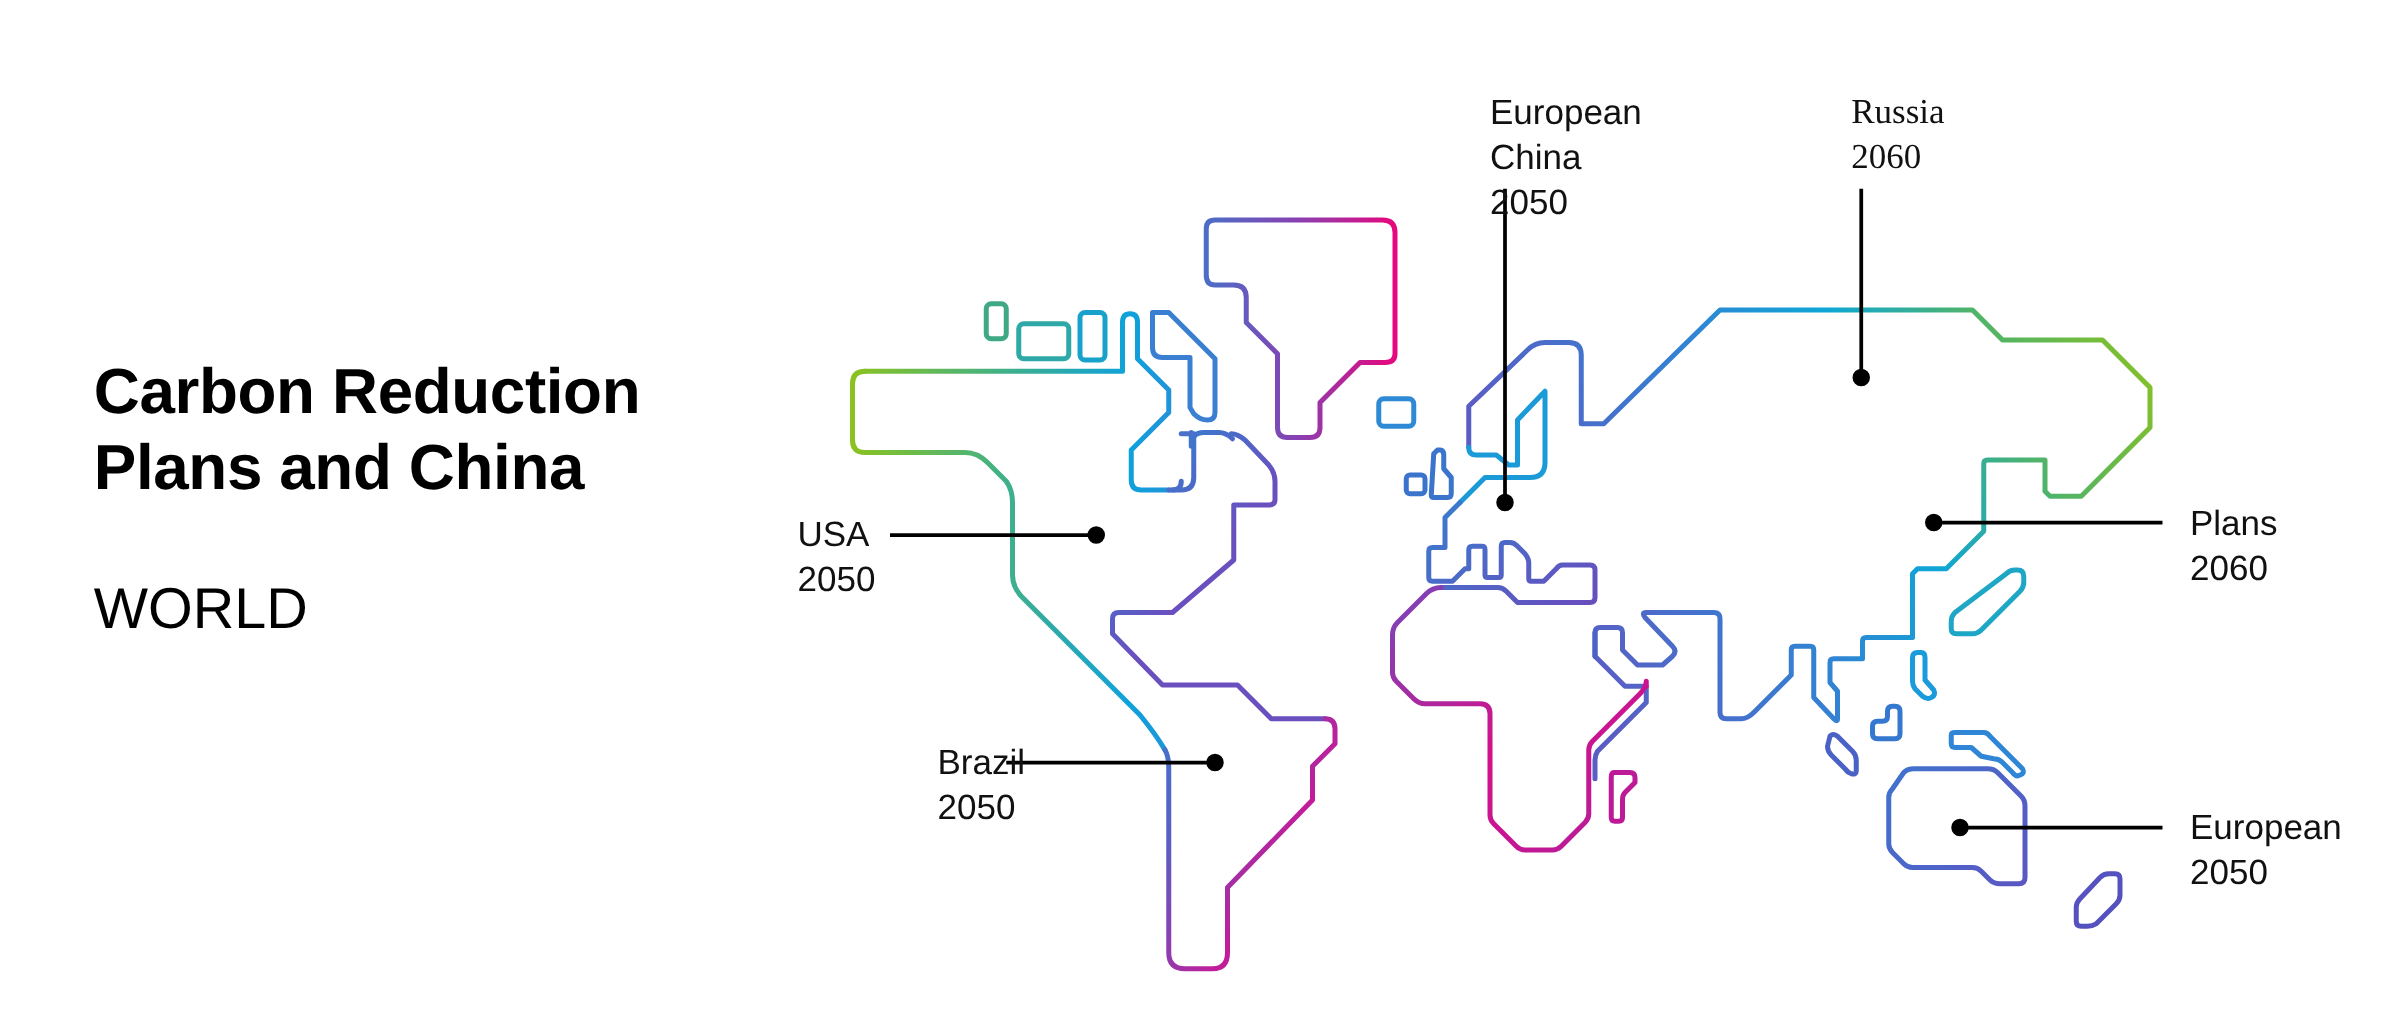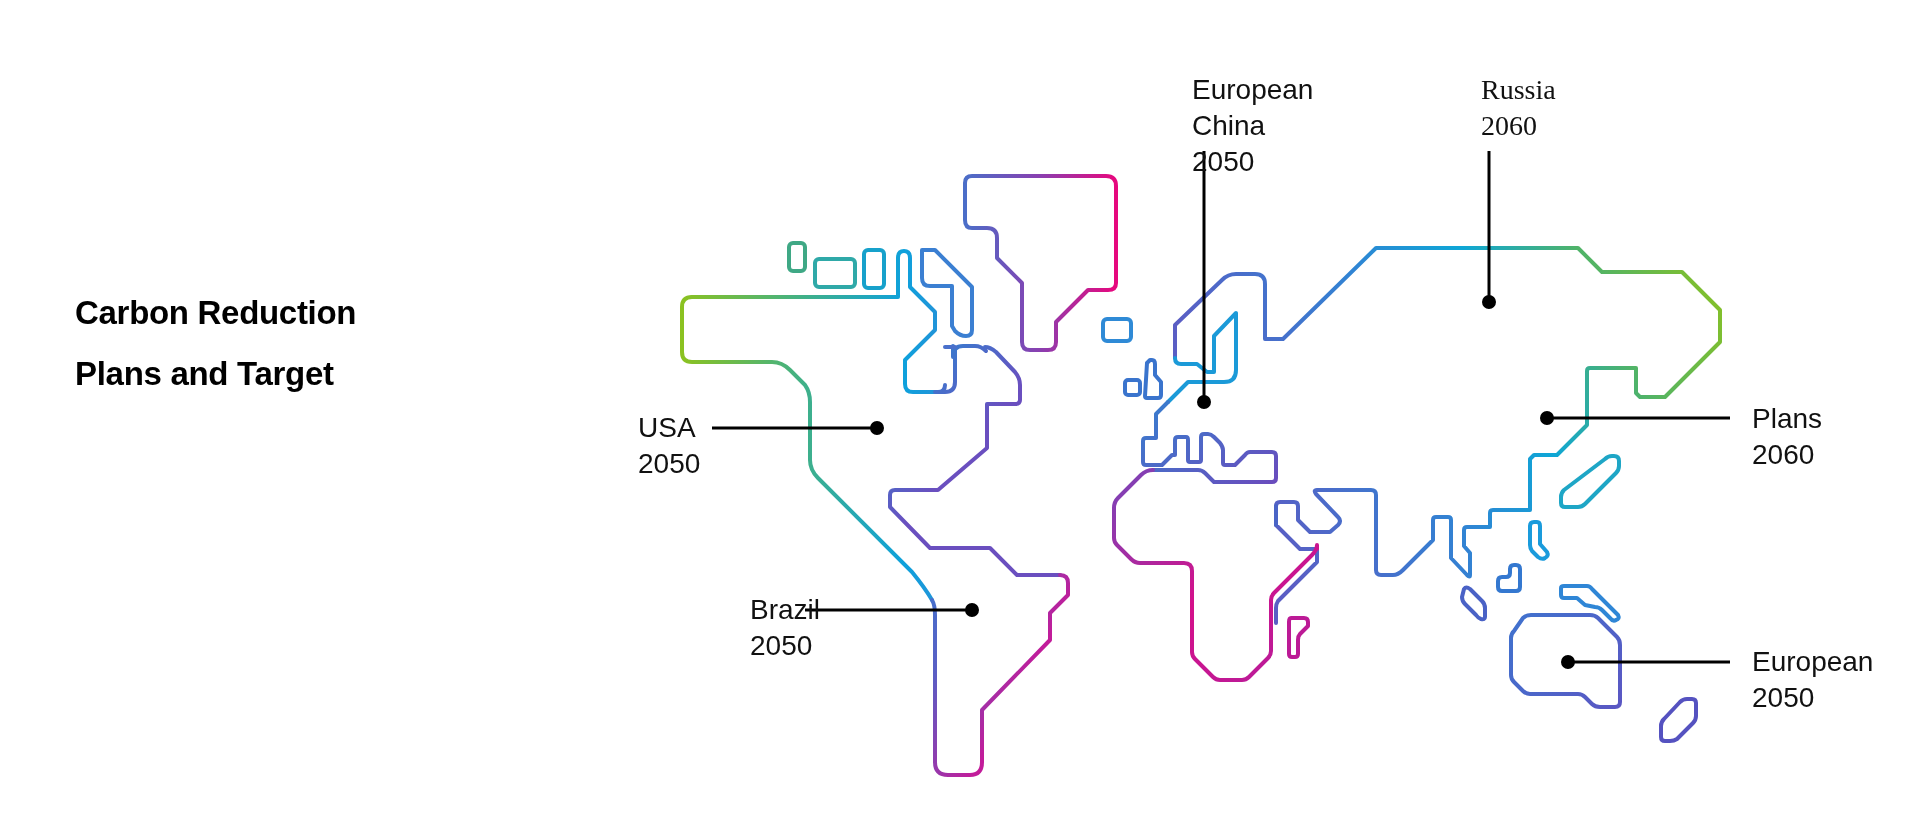--- a/index.html
+++ b/index.html
@@ -6,7 +6,7 @@
   body { width: 1920px; height: 826px; position: relative; overflow: hidden;
          font-family: "Liberation Sans", sans-serif; color: #000; }
   .title-block { position: absolute; left: 75px; top: 282px; }
-  .title { font-weight: bold; font-size: 33px; line-height: 61px; margin: 0; letter-spacing: -0.3px; }
+  .title { font-weight: bold; font-size: 51px; line-height: 61px; margin: 0; letter-spacing: -0.3px; }
   .subtitle { font-weight: normal; font-size: 46px; line-height: 60px; margin-top: 52px; }
   .title span, .subtitle span { display: block; }
   svg.map { position: absolute; left: 0; top: 0; }

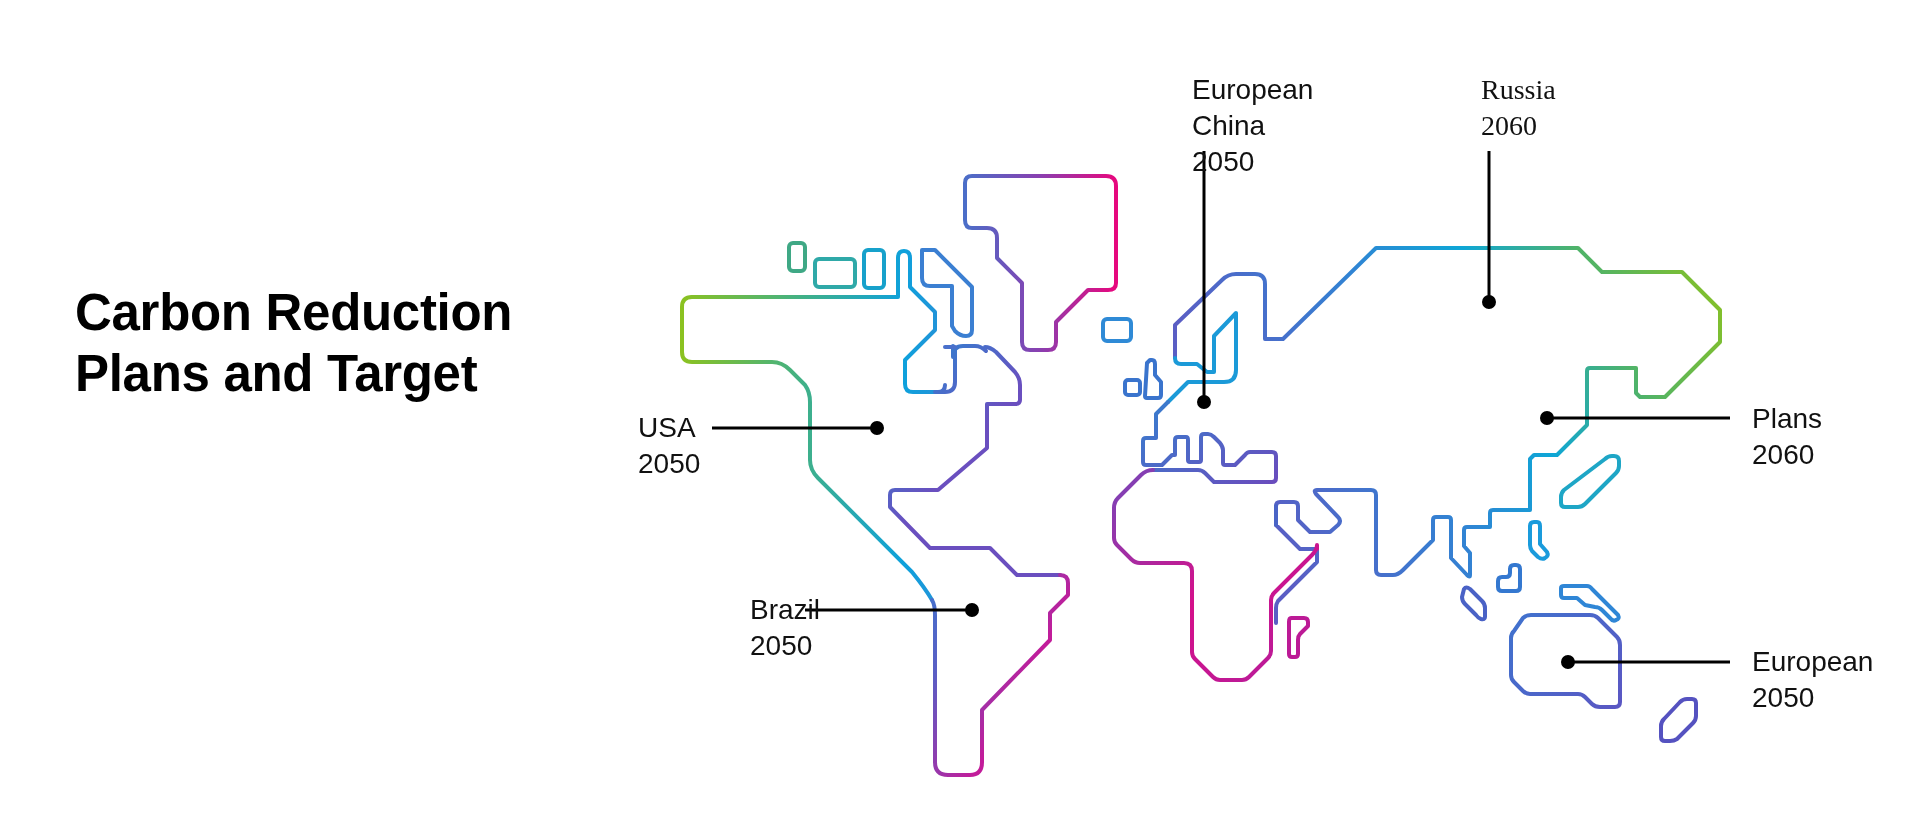--- a/index.html
+++ b/index.html
@@ -19,7 +19,7 @@
 <div class="title-block">
   <h1 class="title">
     <span>Carbon Reduction</span>
-    <span>Plans and Target</span>
+    <span>Plans and China</span>
   </h1>
   <div class="subtitle">
   </div>

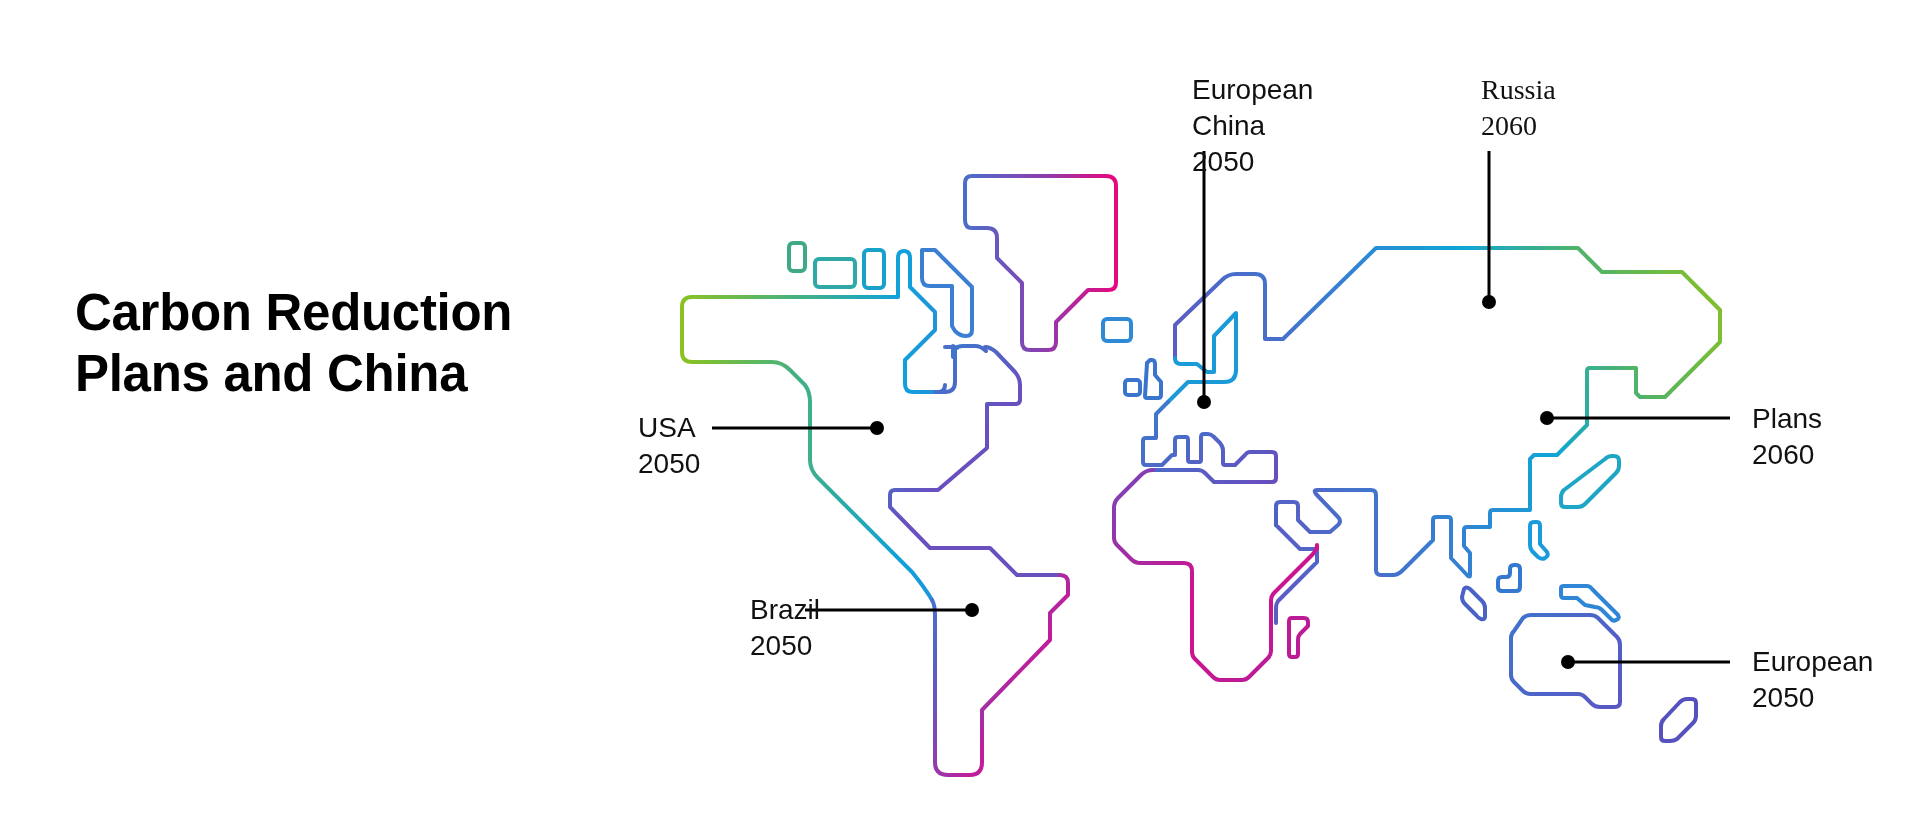--- a/index.html
+++ b/index.html
@@ -22,6 +22,7 @@
     <span>Plans and China</span>
   </h1>
   <div class="subtitle">
+    <span>WORLD</span>
   </div>
 </div>
 

